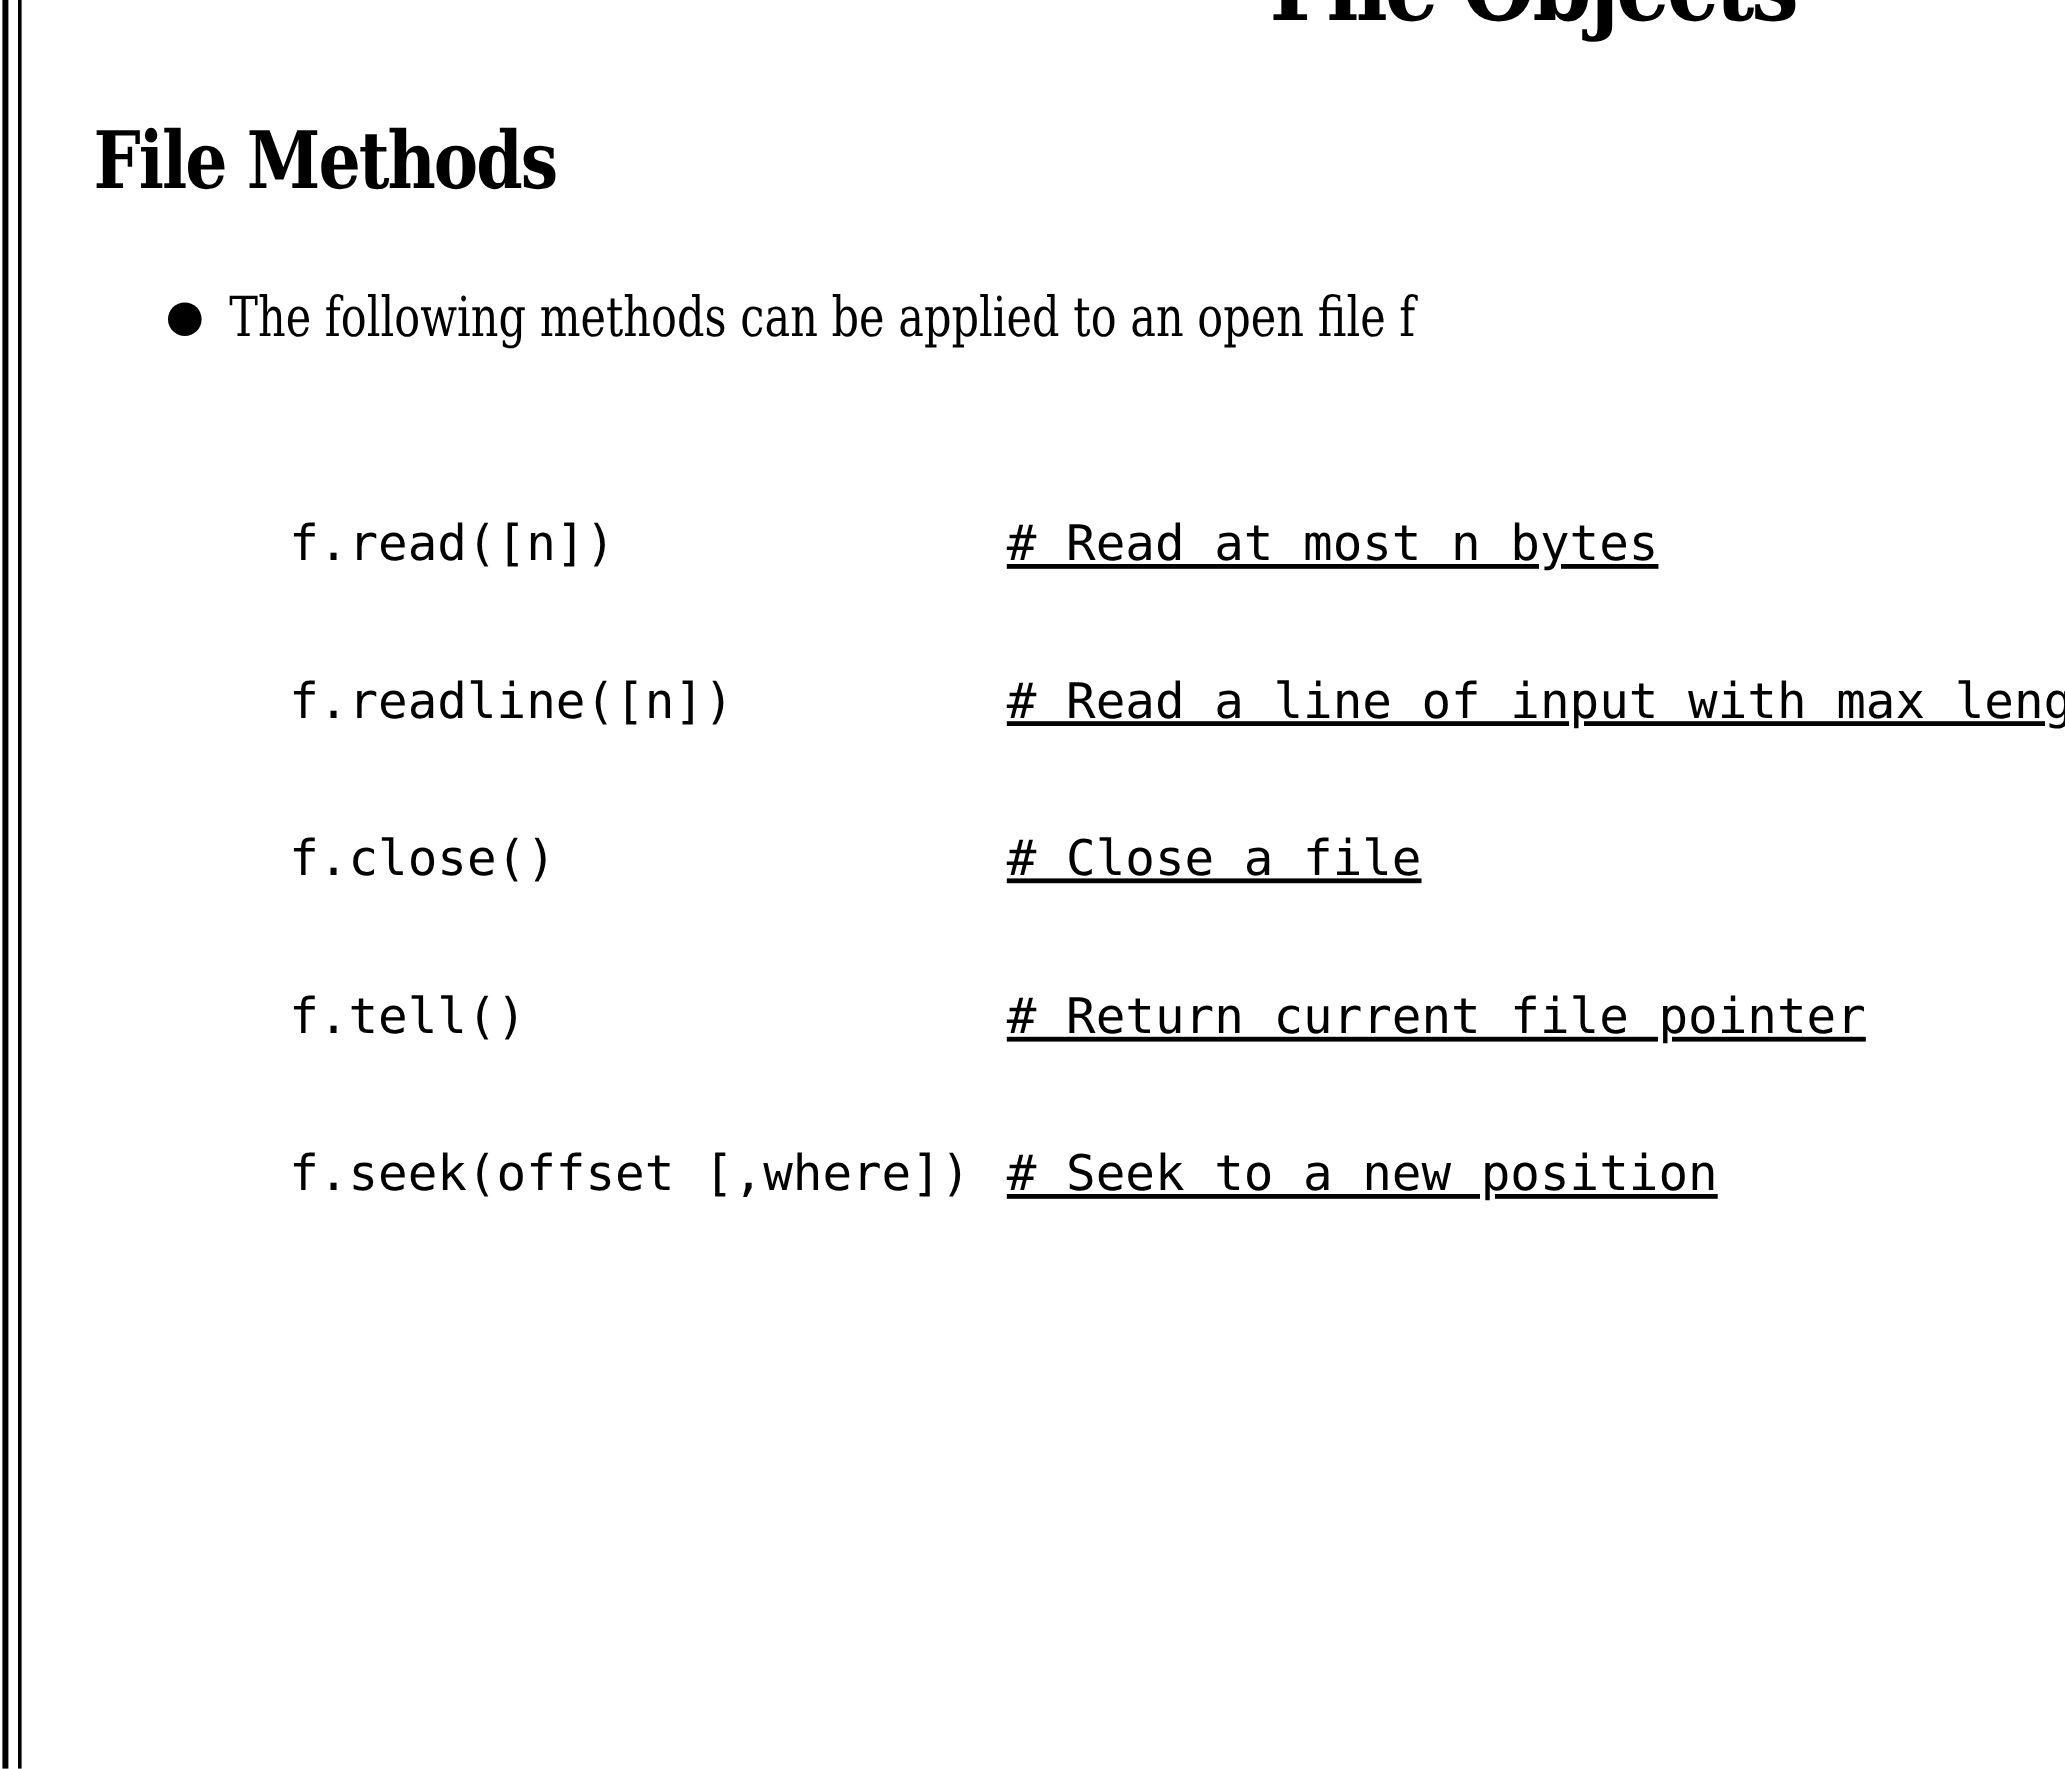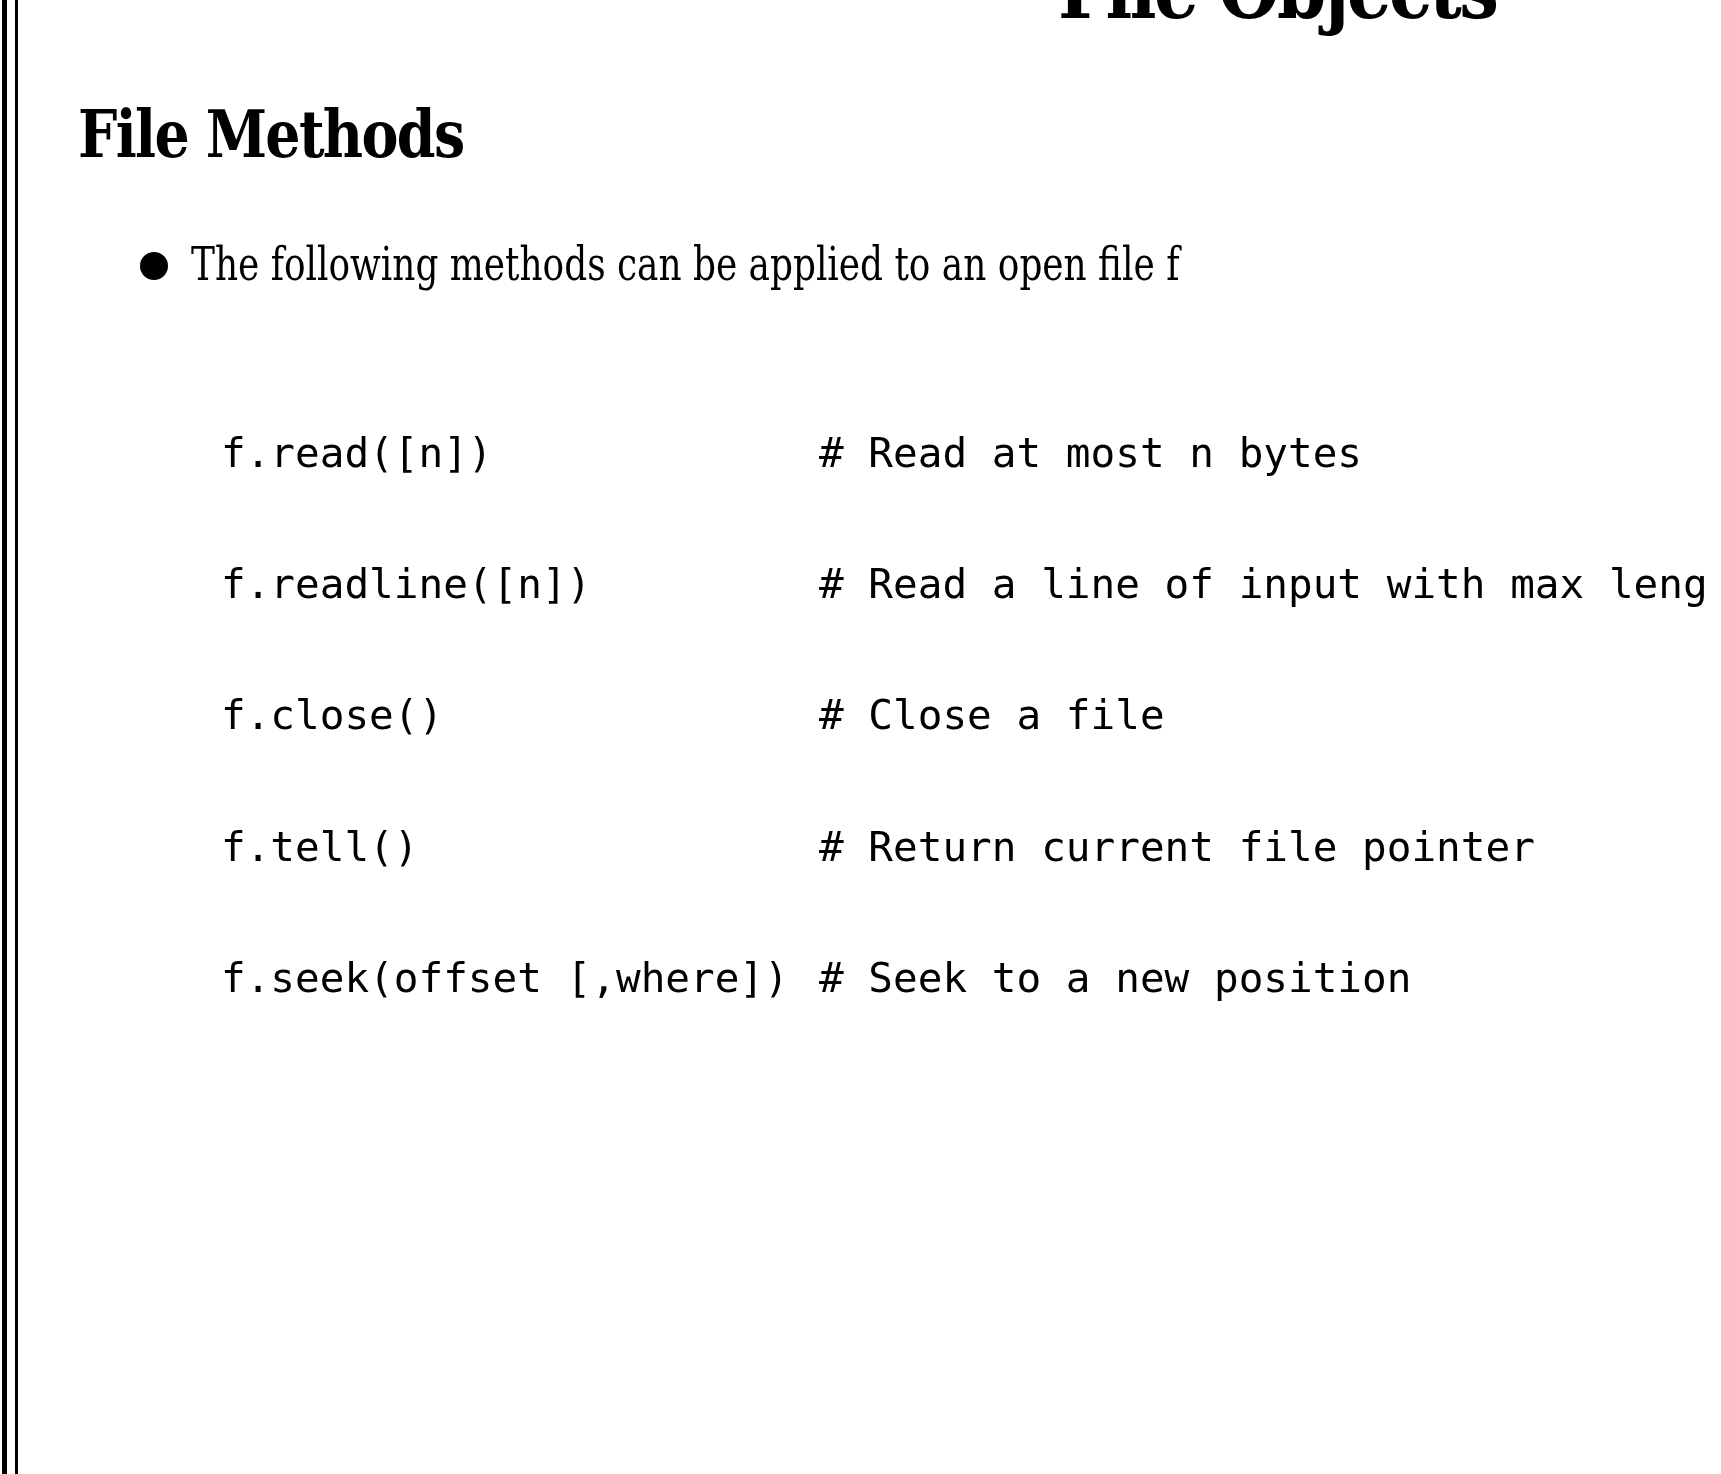--- a/index.html
+++ b/index.html
@@ -101,6 +101,7 @@
       display: inline-block;
       width: 598px;
       white-space: pre;
+      margin-left: 20px;
     }
     .code-comment {
       display: inline-block;

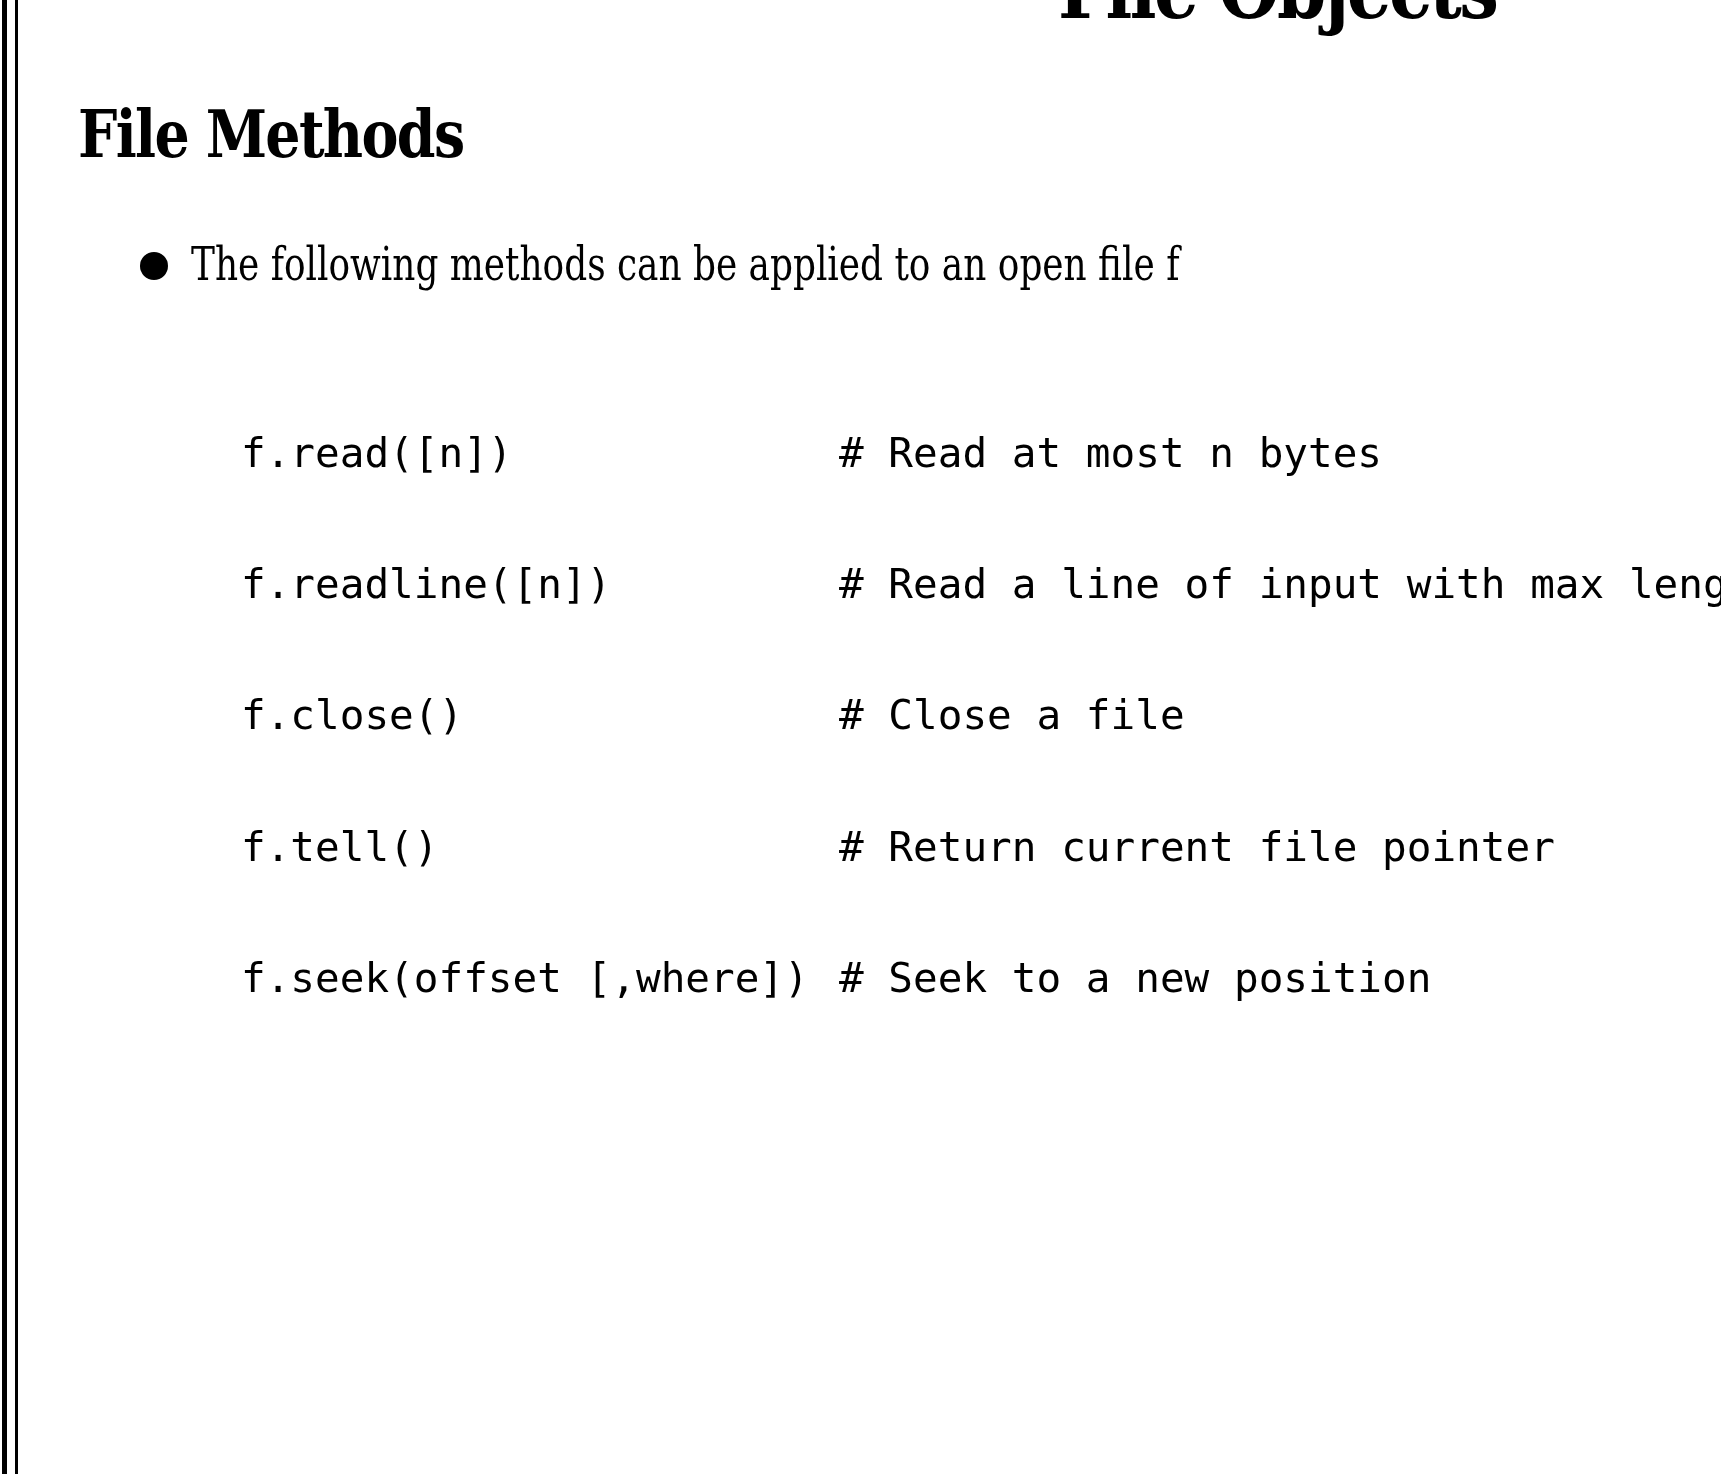--- a/index.html
+++ b/index.html
@@ -106,6 +106,7 @@
     .code-comment {
       display: inline-block;
       white-space: pre;
+      text-decoration: underline;
     }
   </style>
 </head>

